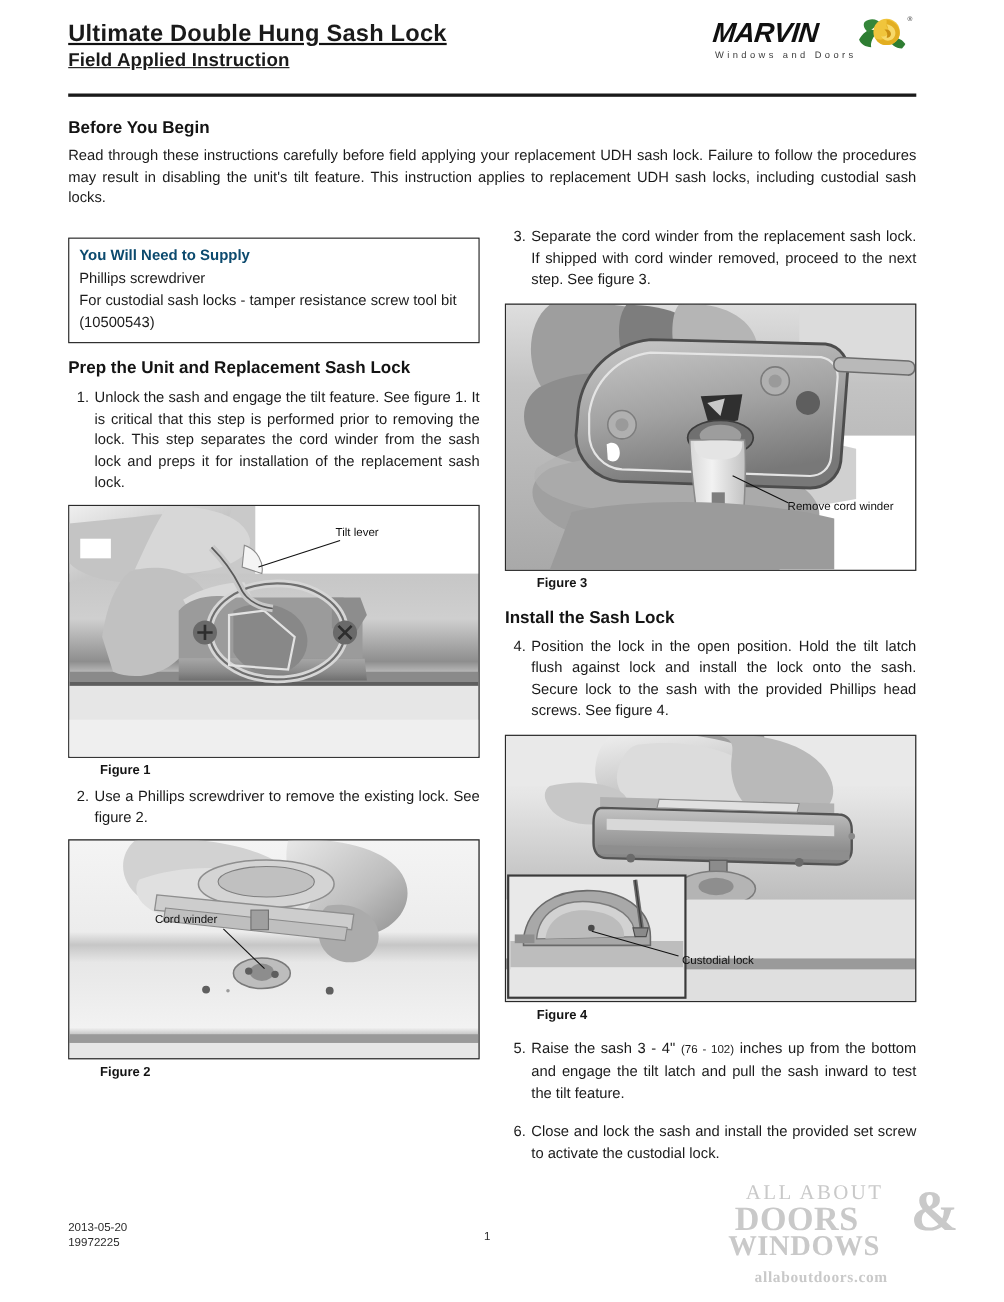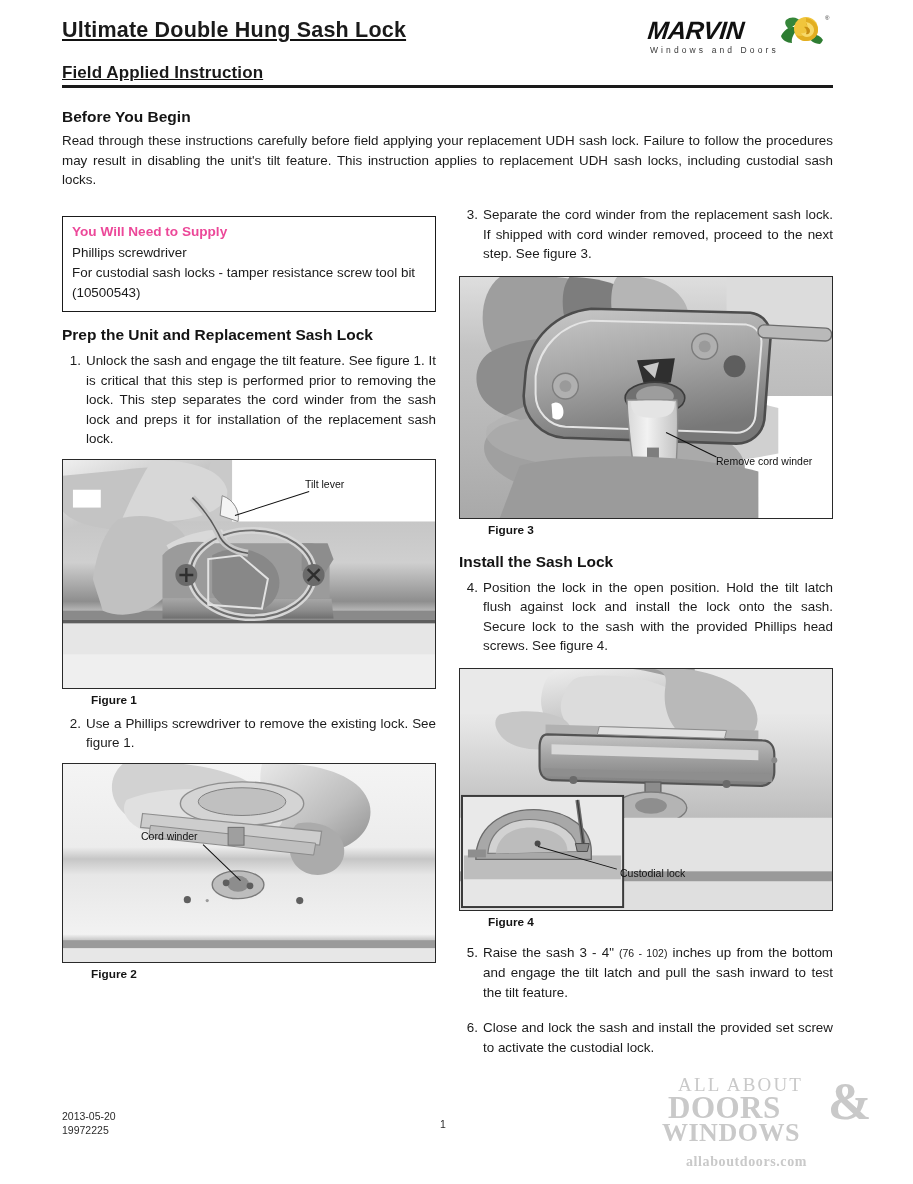--- a/index.html
+++ b/index.html
@@ -38,7 +38,7 @@
     letter-spacing: 0.1px;
     line-height: 22px;
     color: #1a1a1a;
-    margin-top: 19px;
+    margin-top: 1px;
   }
   #header-rule {
     position: absolute;

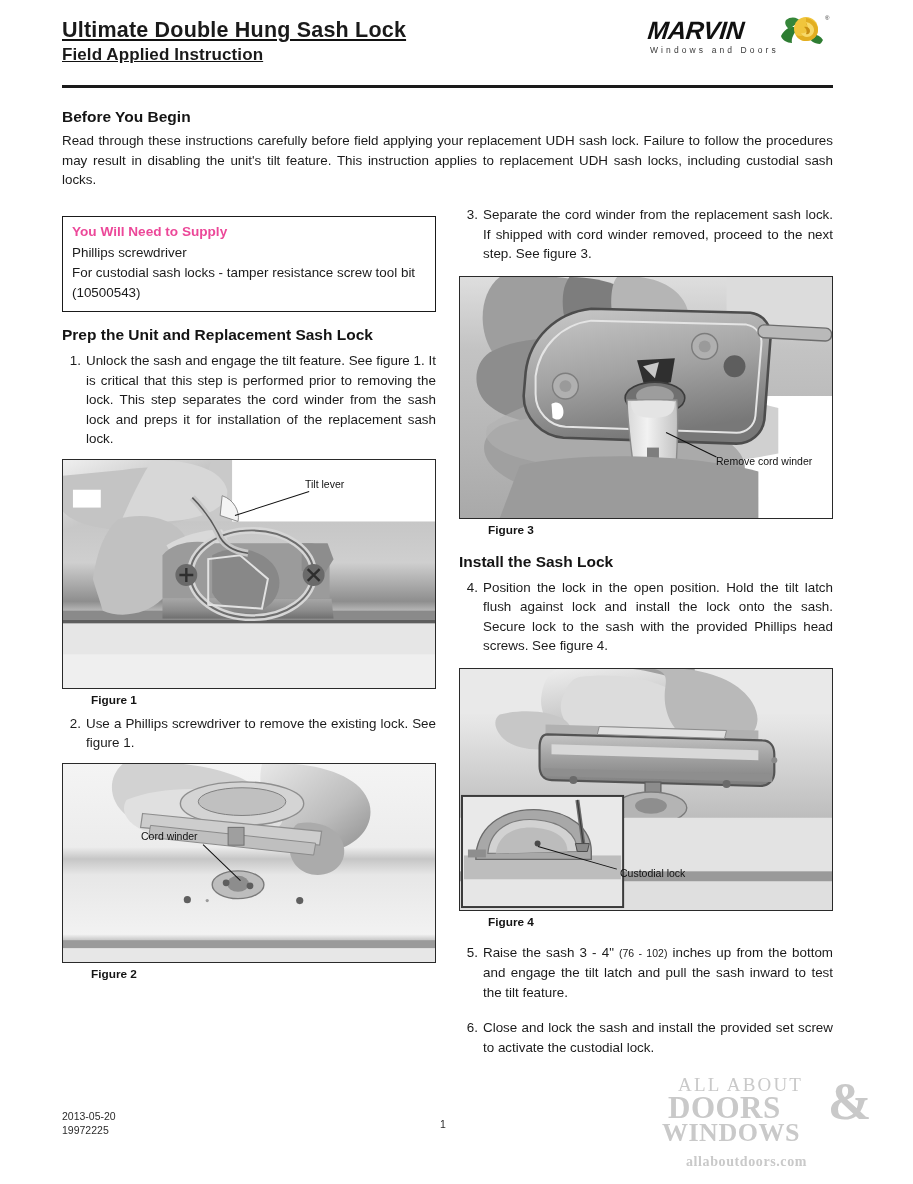--- a/index.html
+++ b/index.html
@@ -136,7 +136,7 @@
     font-size: 13.6px;
     font-weight: bold;
     margin-bottom: 4px;
-    color: #ec4899;
+    color: #0c4a6e;
   }
   .supply-line {
     font-size: 13.4px;

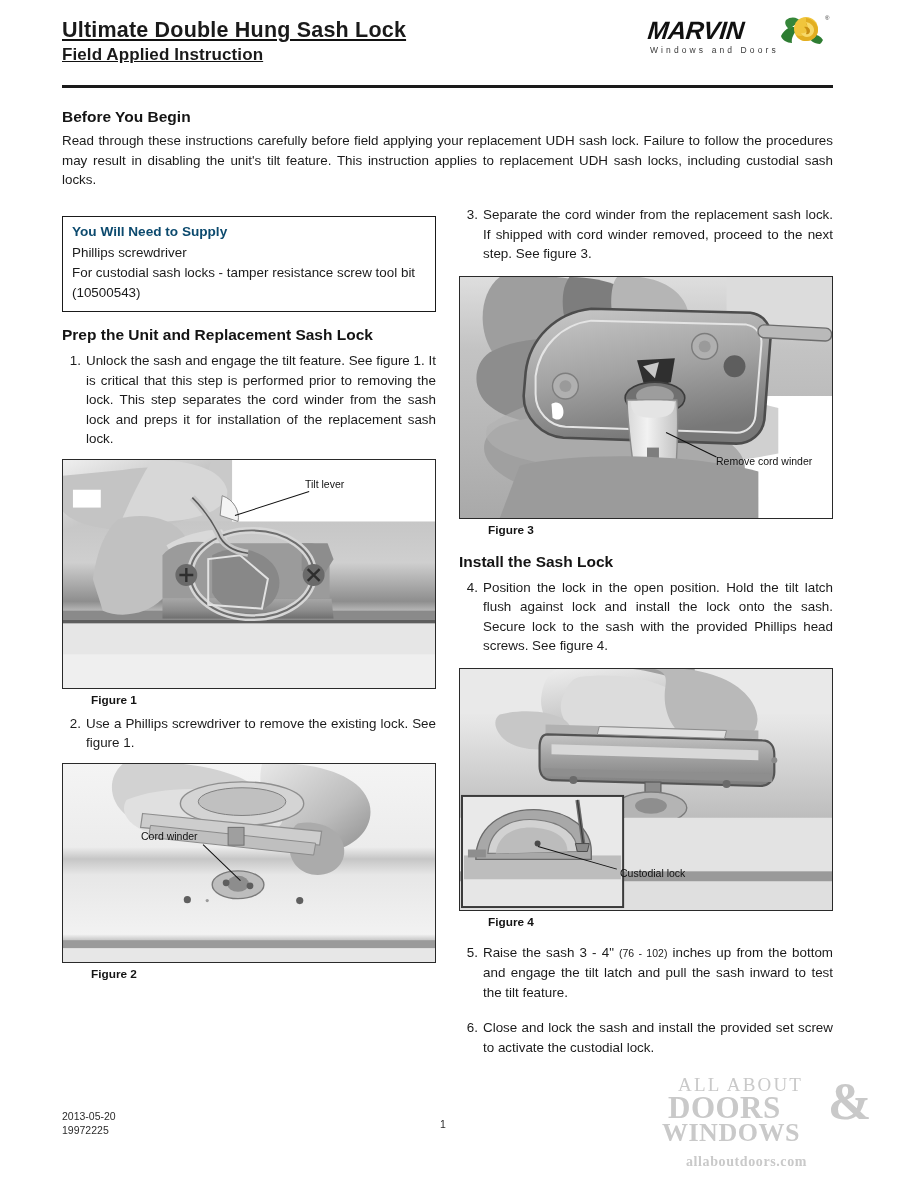--- a/index.html
+++ b/index.html
@@ -367,7 +367,7 @@
 
   <div class="step">
     <div class="step-num">2.</div>
-    <div class="step-body">Use a Phillips screwdriver to remove the existing lock. See figure 1.</div>
+    <div class="step-body">Use a Phillips screwdriver to remove the existing lock. See figure 2.</div>
   </div>
 
   <div class="figure">

